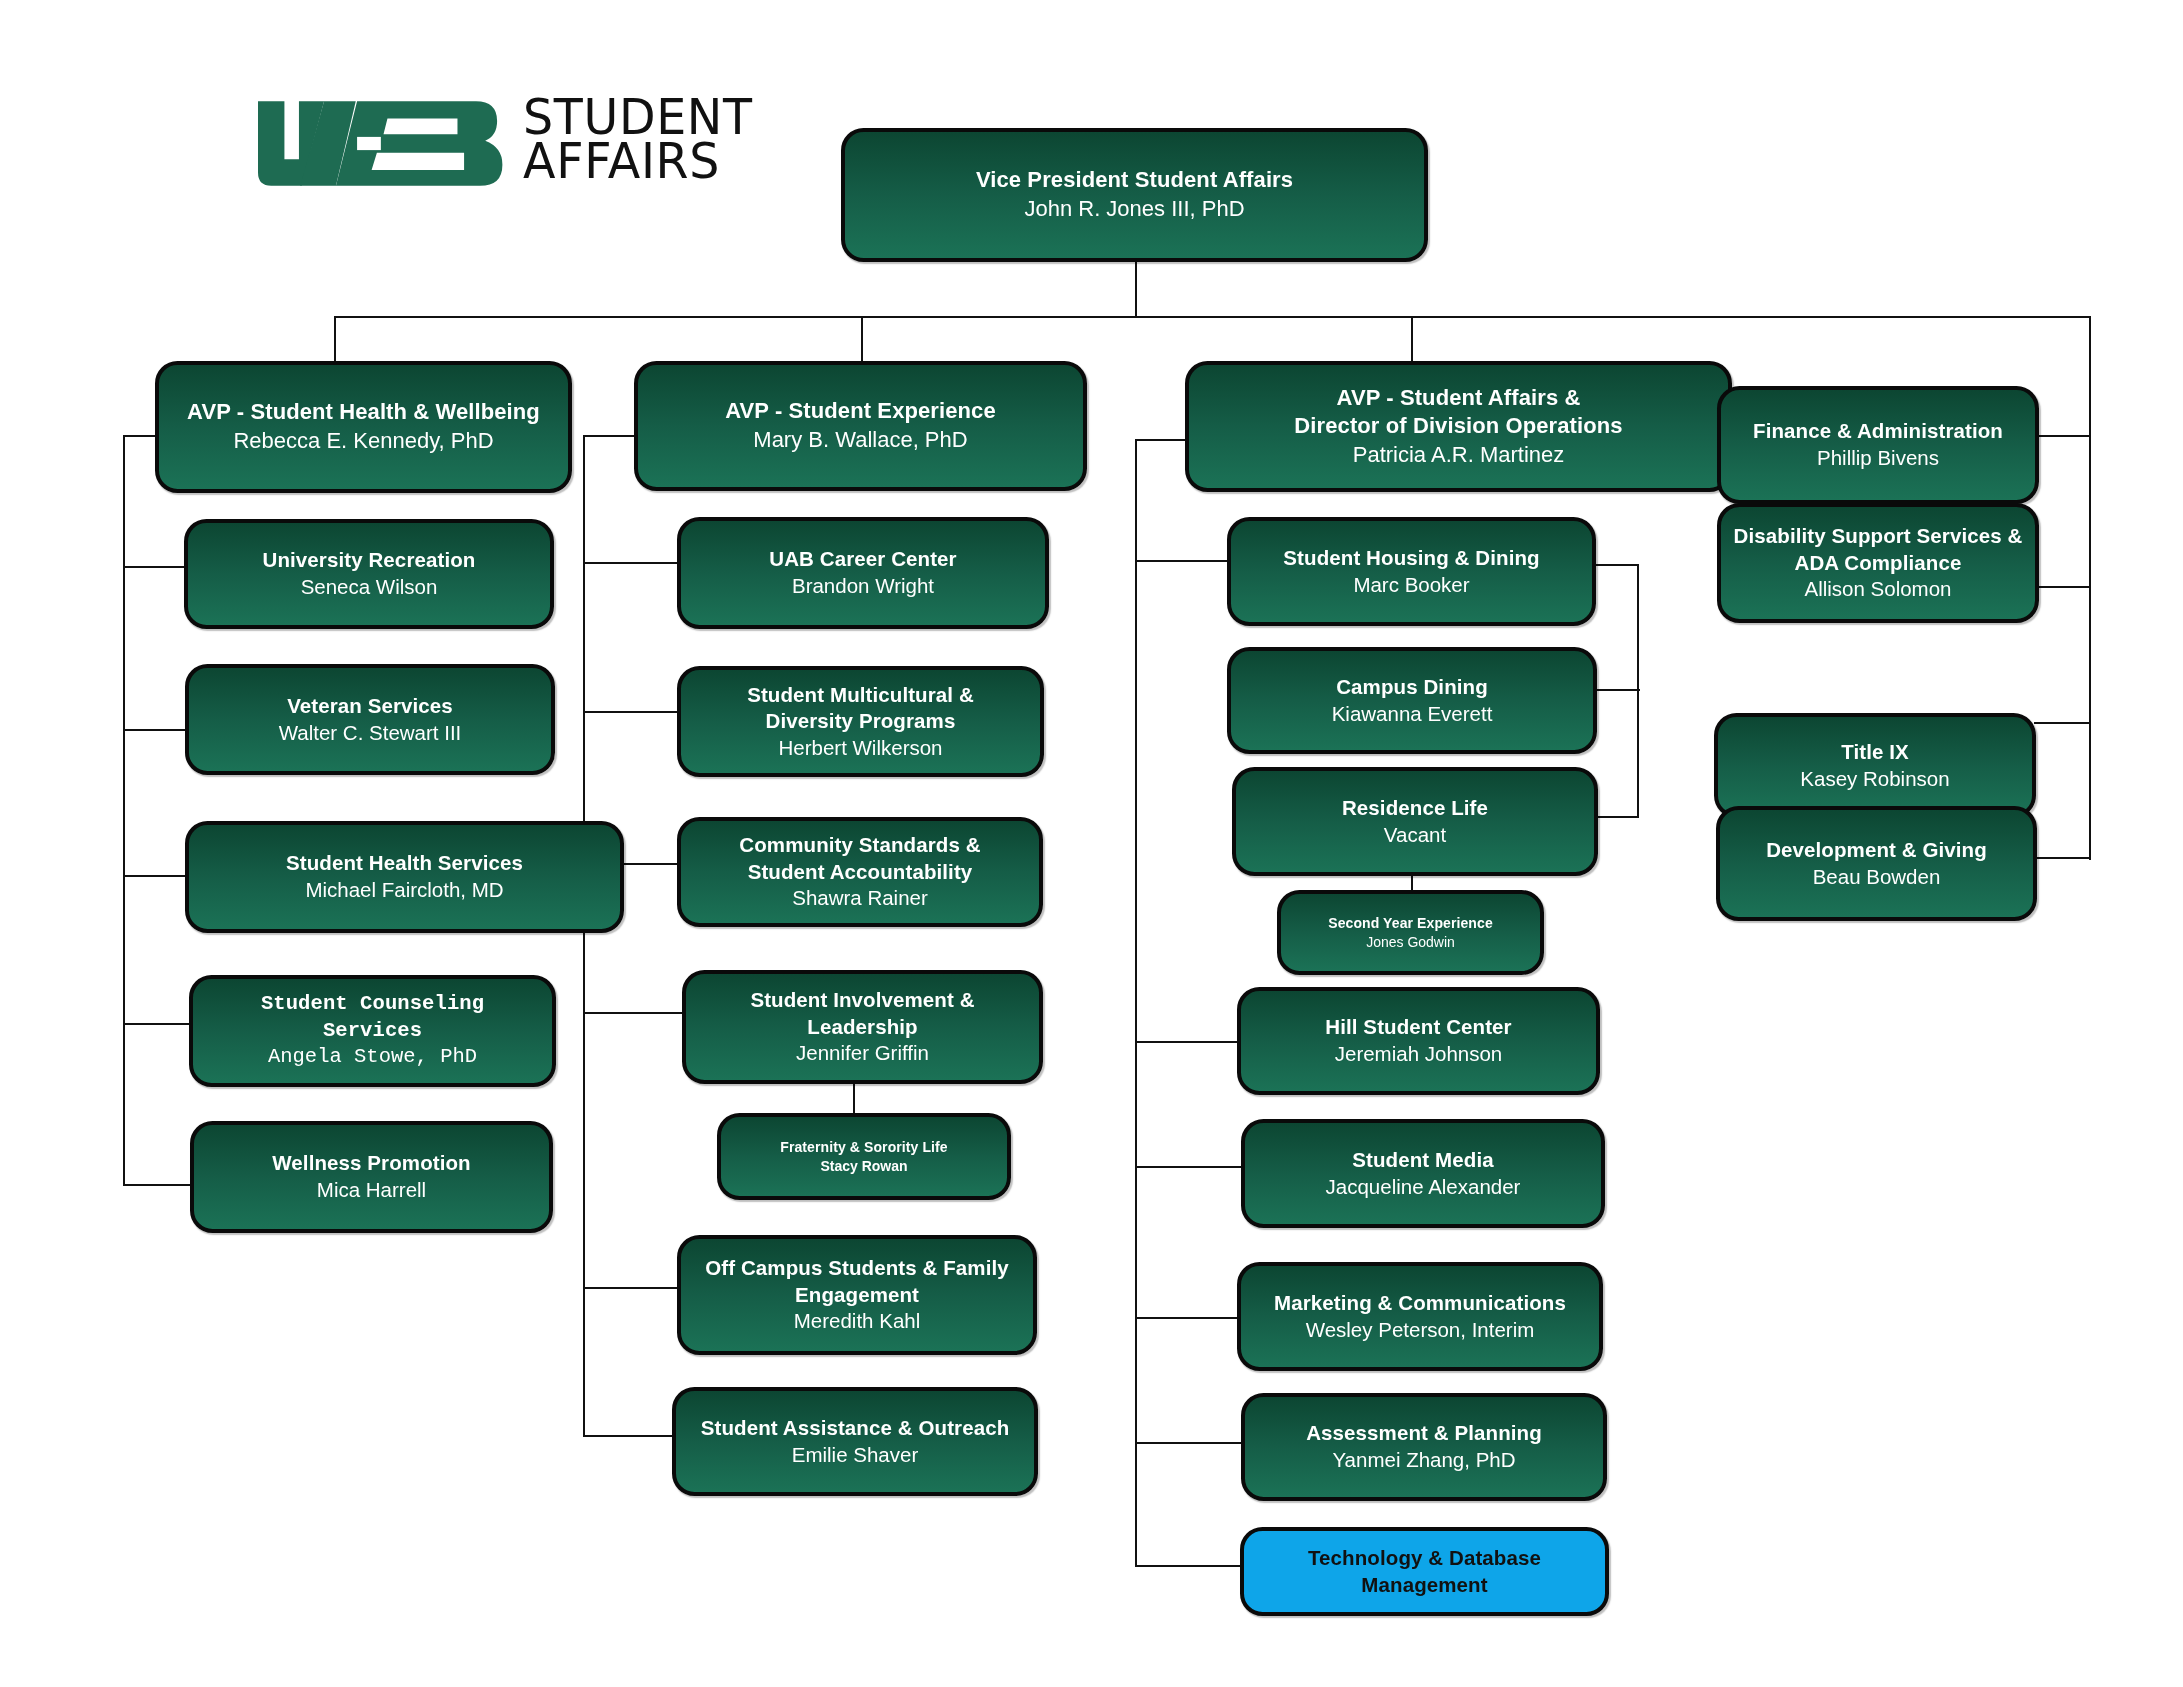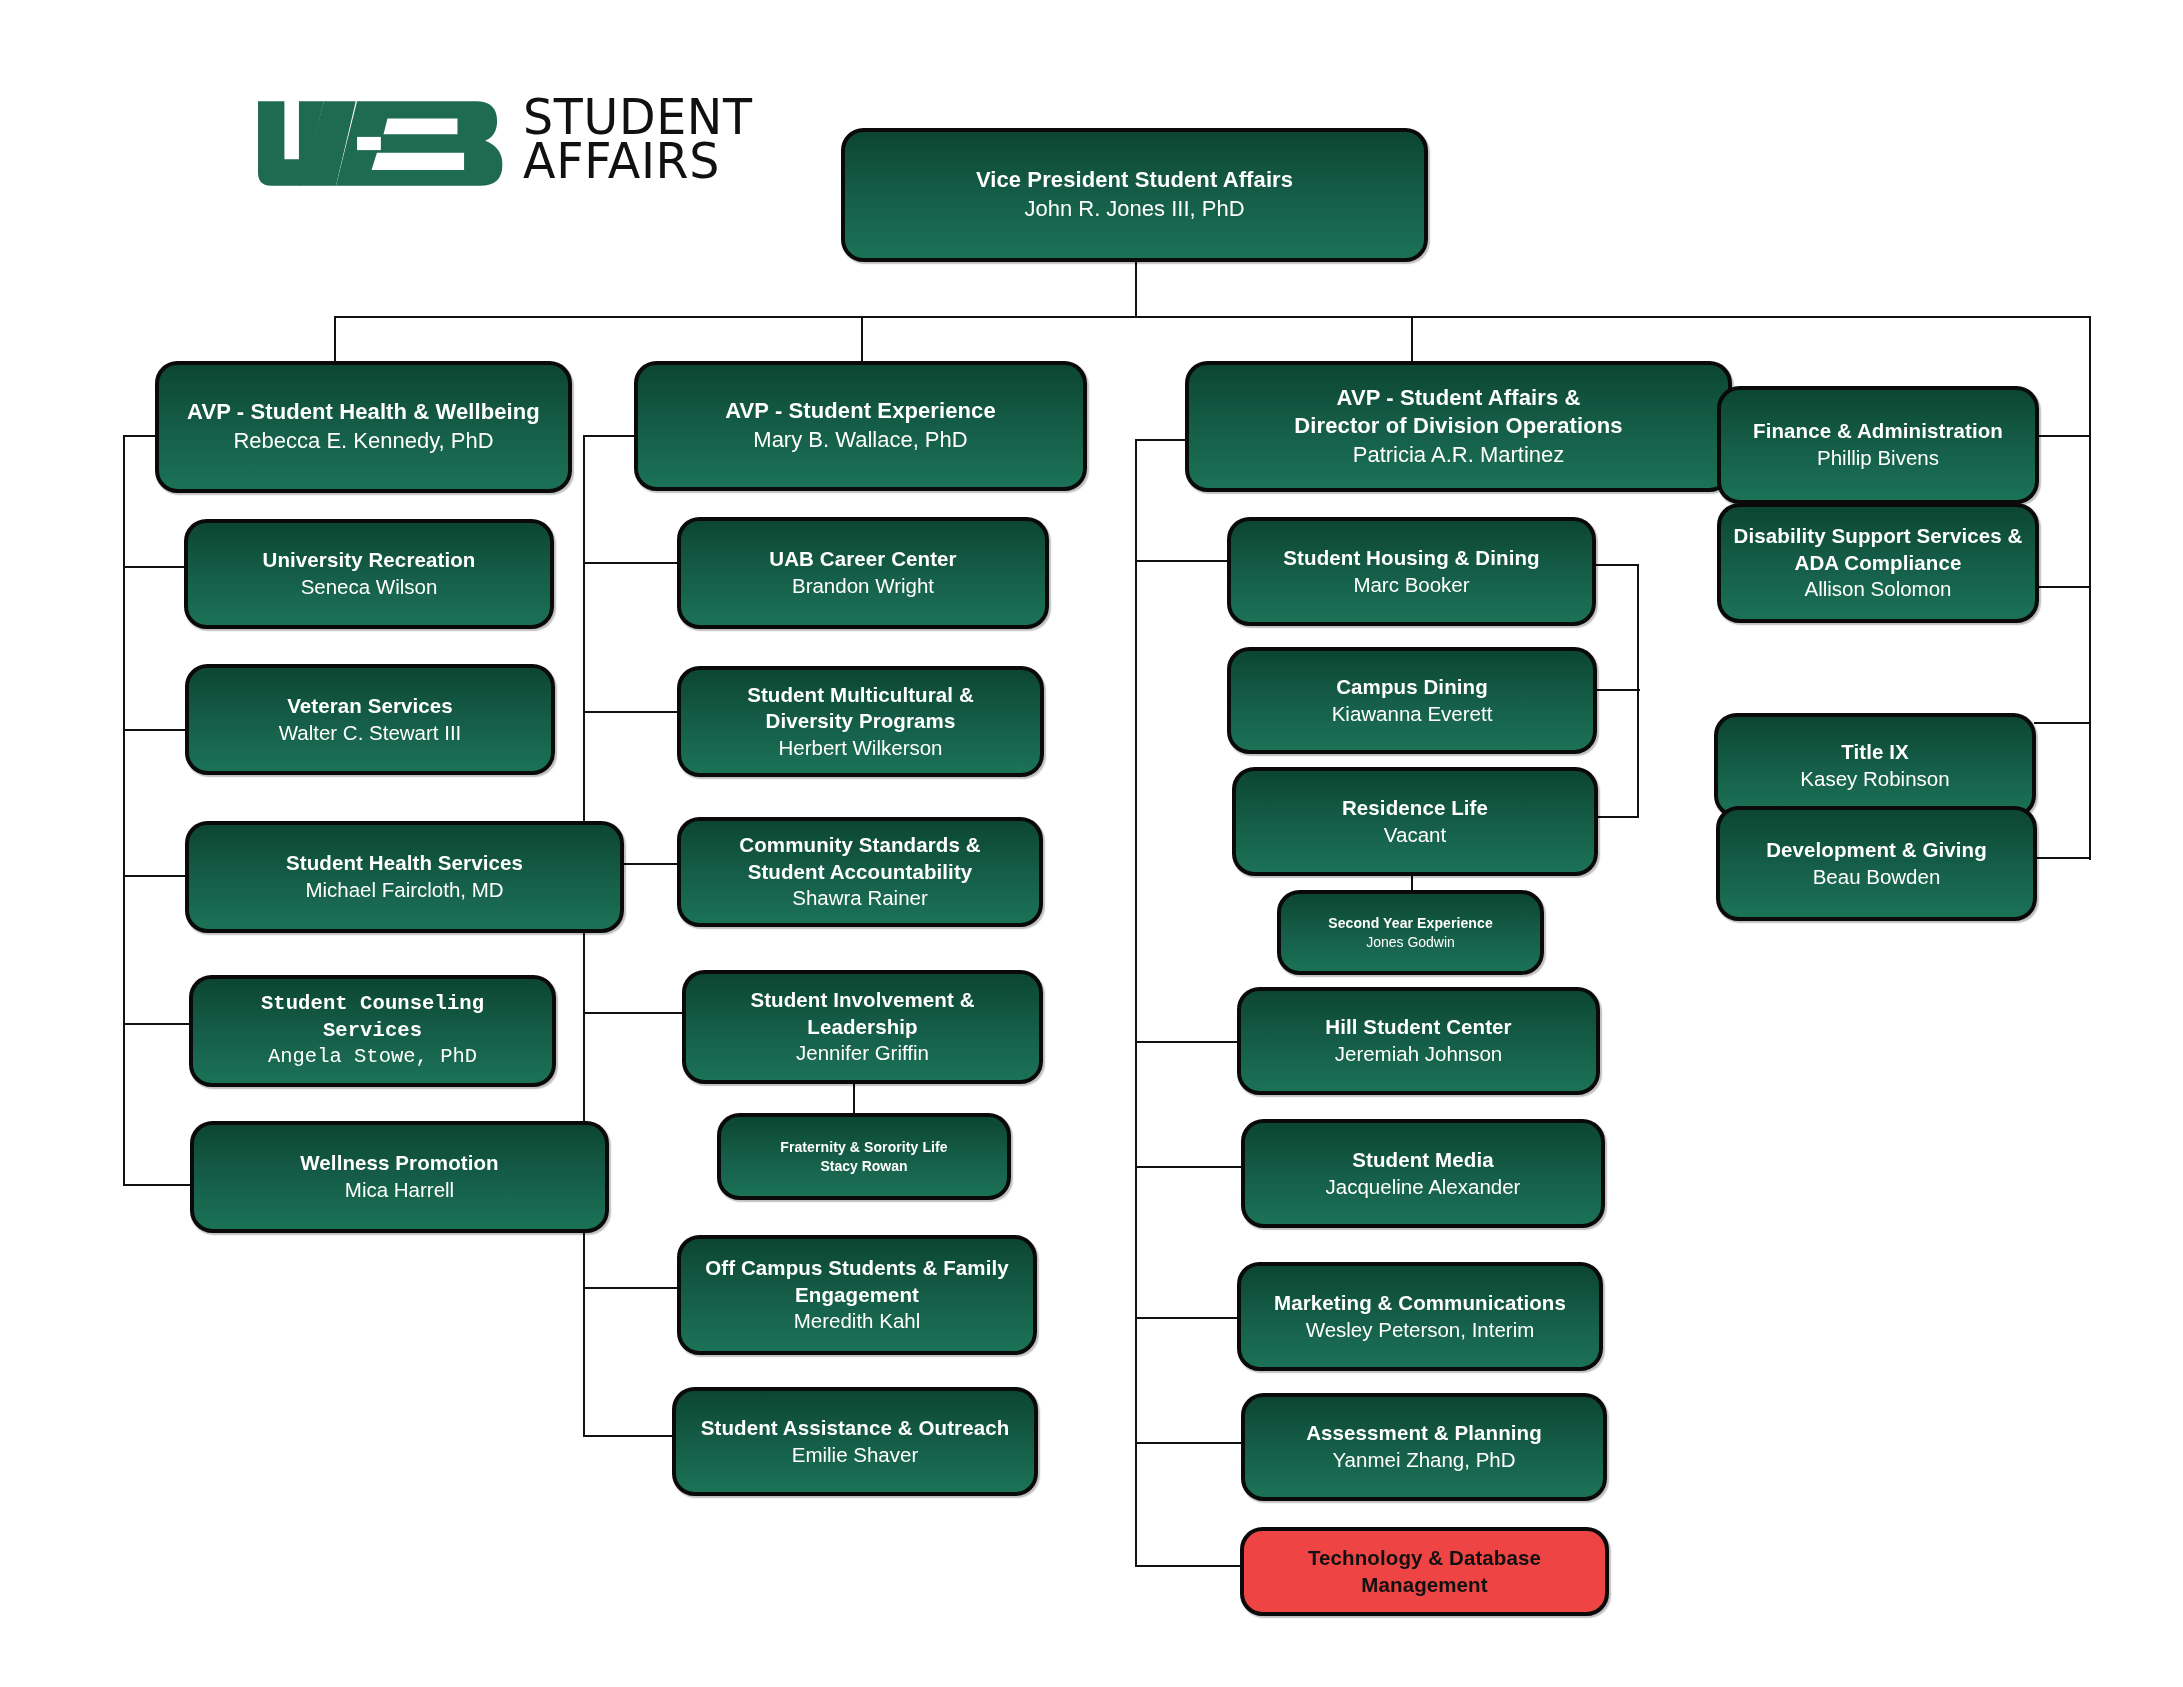--- a/index.html
+++ b/index.html
@@ -120,7 +120,7 @@
   <div class="title">Student Counseling Services</div>
   <div class="name">Angela Stowe, PhD</div>
 </div>
-<div class="box" style="left:190px; top:1121px; width:419px; height:112px;">
+<div class="box" style="left:190px; top:1121px; width:363px; height:112px;">
   <div class="title">Wellness Promotion</div>
   <div class="name">Mica Harrell</div>
 </div>

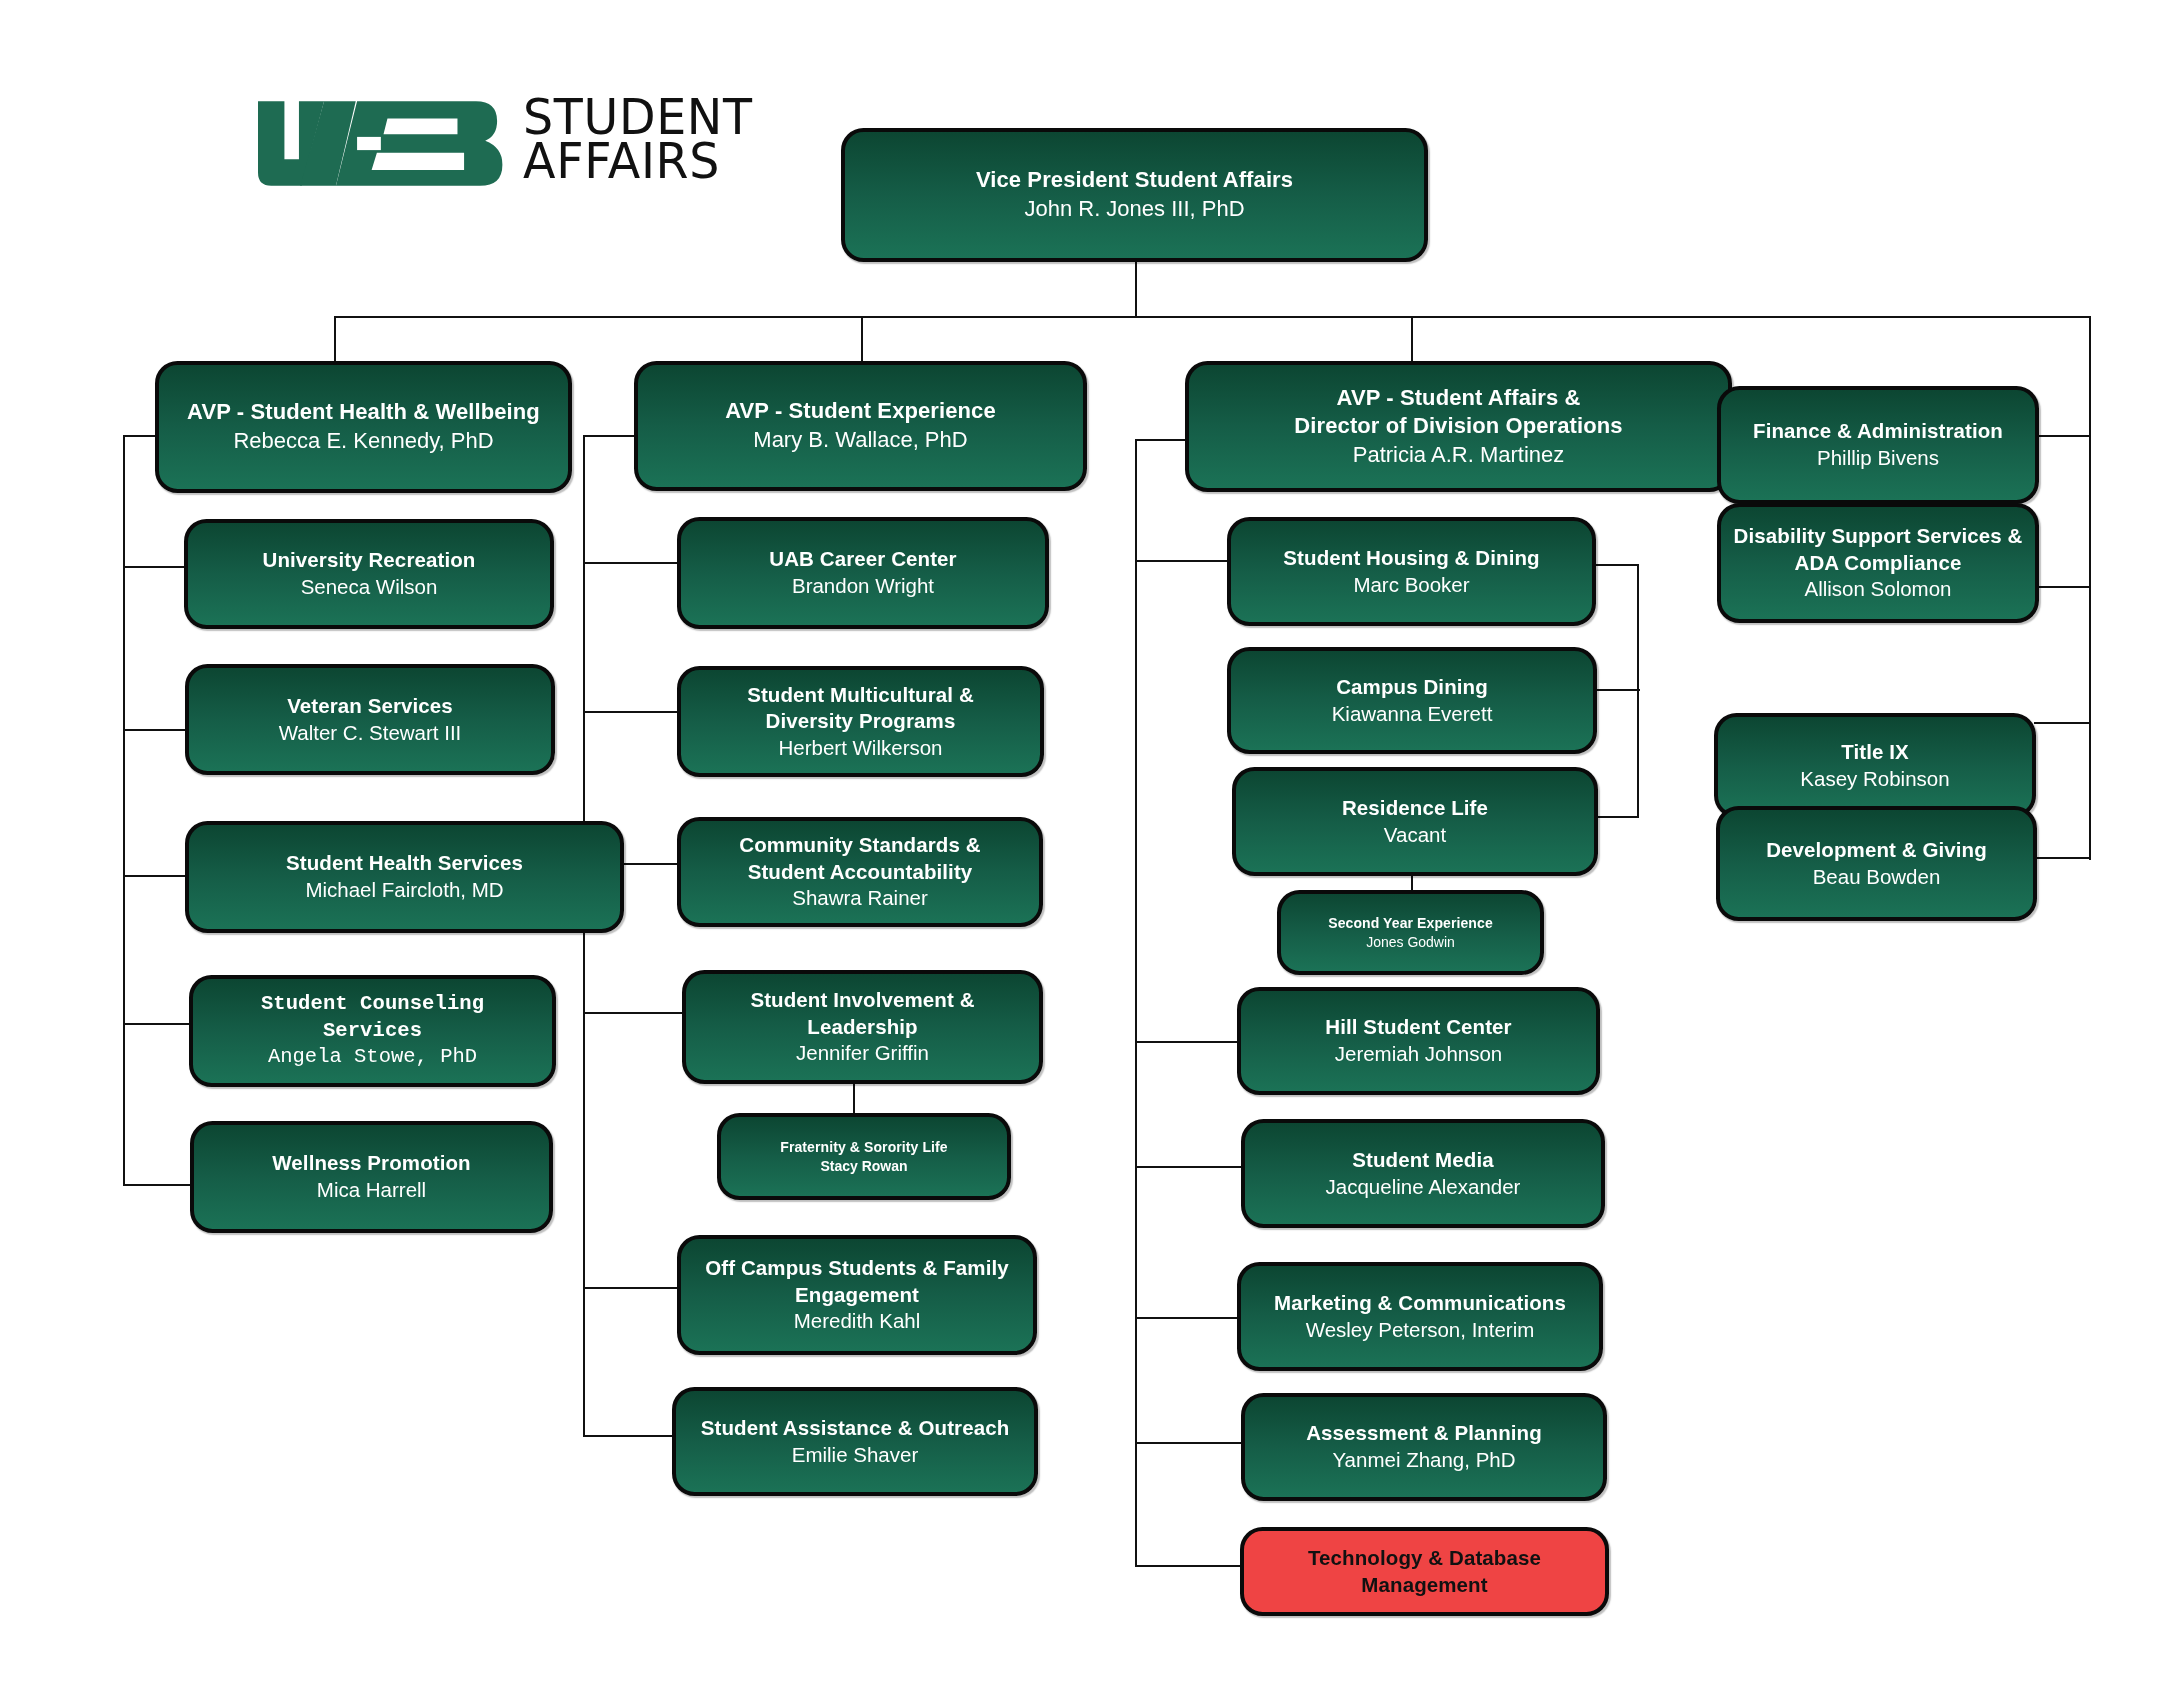--- a/index.html
+++ b/index.html
@@ -20,7 +20,7 @@
   .box.small .title { font-weight:bold; }
   .box.small .name { font-weight:normal; }
   .box.frat .name { font-weight:bold; }
-  .box.grey { background:#ef4444; color:#111111; }
+  .box.grey { background:#0ea5e9; color:#111111; }
   .line { position:absolute; background:#111111; }
   .h { height:2px; }
   .v { width:2px; }

